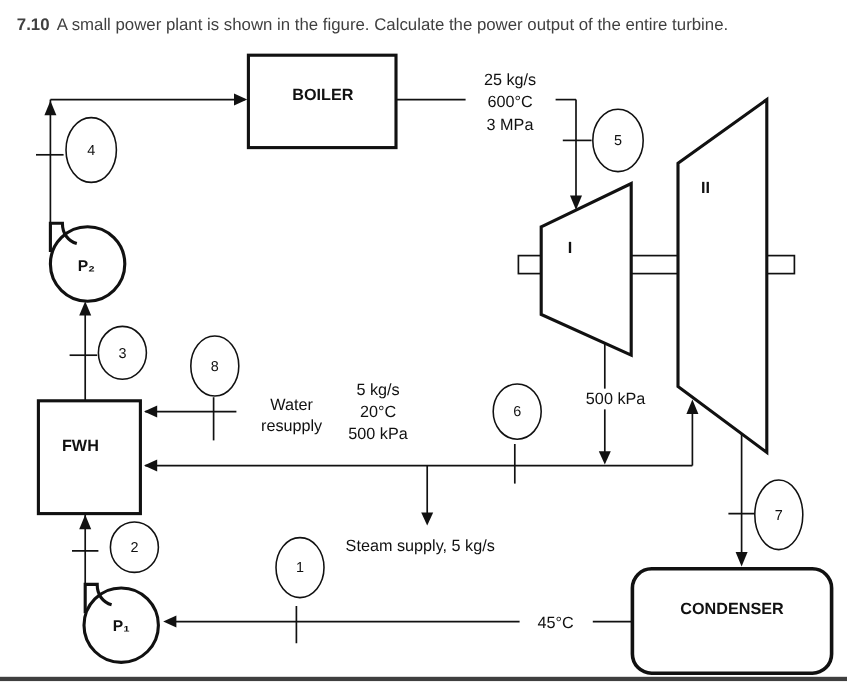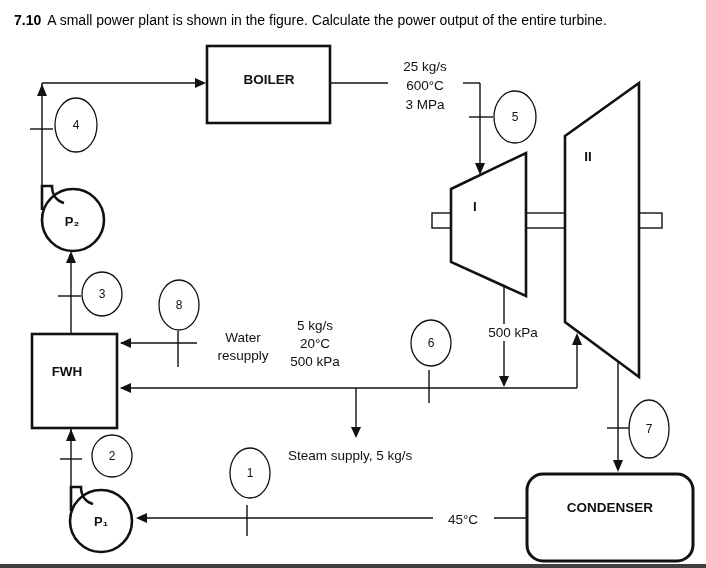--- a/index.html
+++ b/index.html
@@ -9,7 +9,7 @@
   }
   .title {
     position:absolute; left:14px; top:12px; width:680px;
-    font-size:14px; line-height:1.25; color:#000000; margin:0;
+    font-size:14px; line-height:1.25; color:#404040; margin:0;
   }
   .title b { margin-right:6px; }
   svg.diagram { position:absolute; left:0; top:0; }

